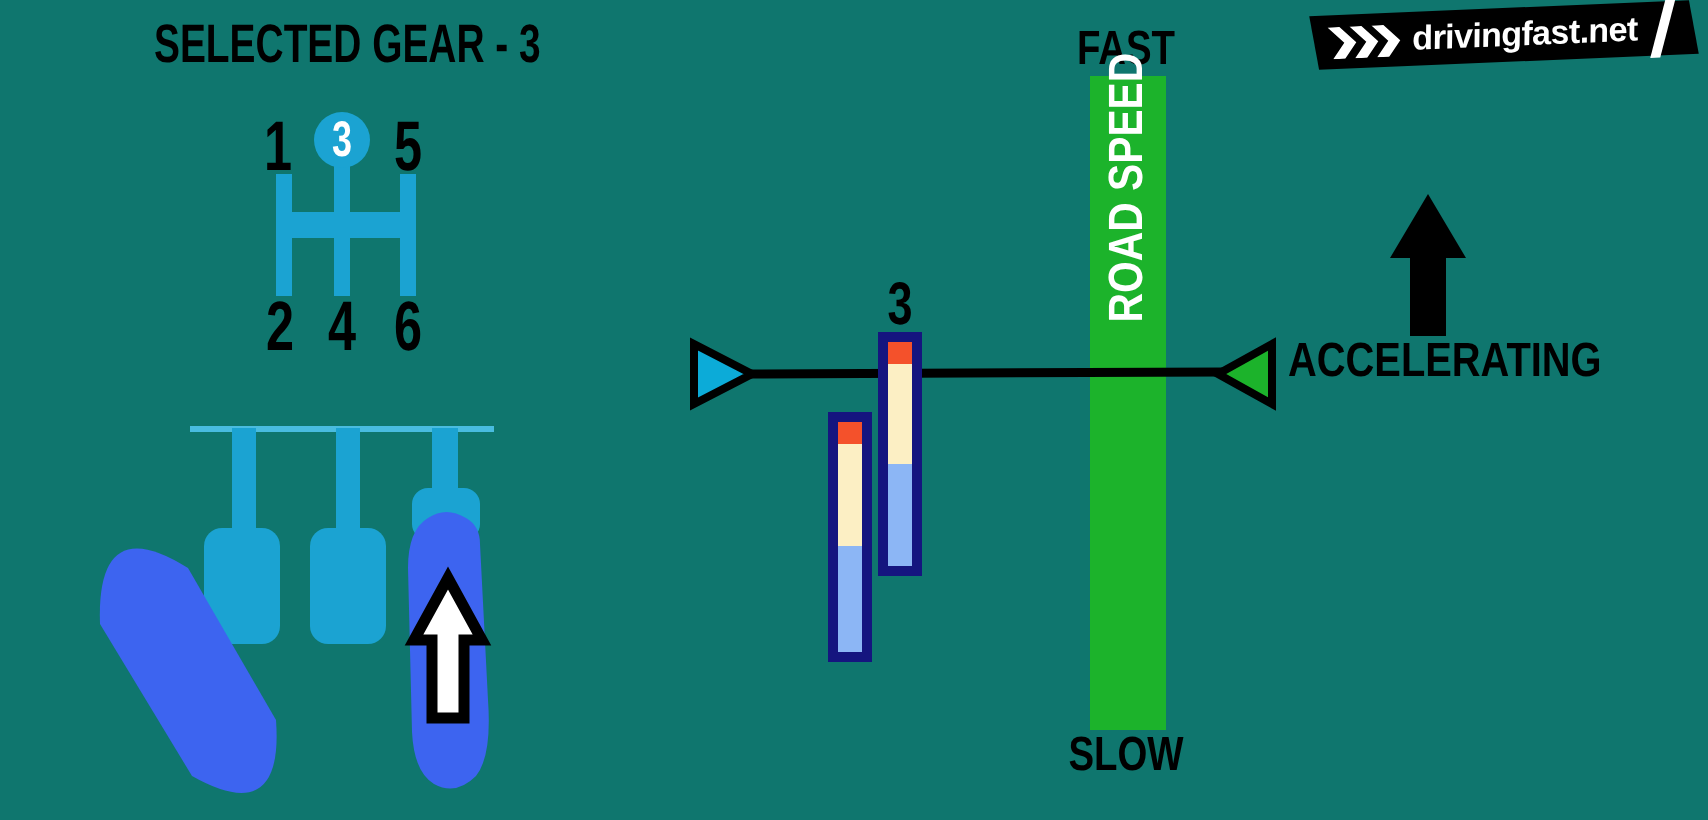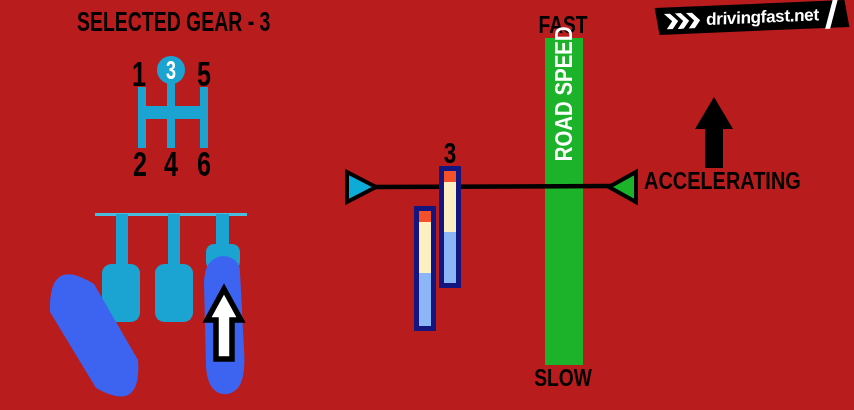--- a/index.html
+++ b/index.html
@@ -3,7 +3,7 @@
 <meta charset="utf-8">
 <style>
   html,body{margin:0;padding:0;background:#fff;}
-  .stage{position:relative;width:854px;height:410px;background:#b91c1c;overflow:hidden;
+  .stage{position:relative;width:854px;height:410px;background:#0f766e;overflow:hidden;
          font-family:"Liberation Sans",sans-serif;}
   .art{position:absolute;left:0;top:0;}
 

